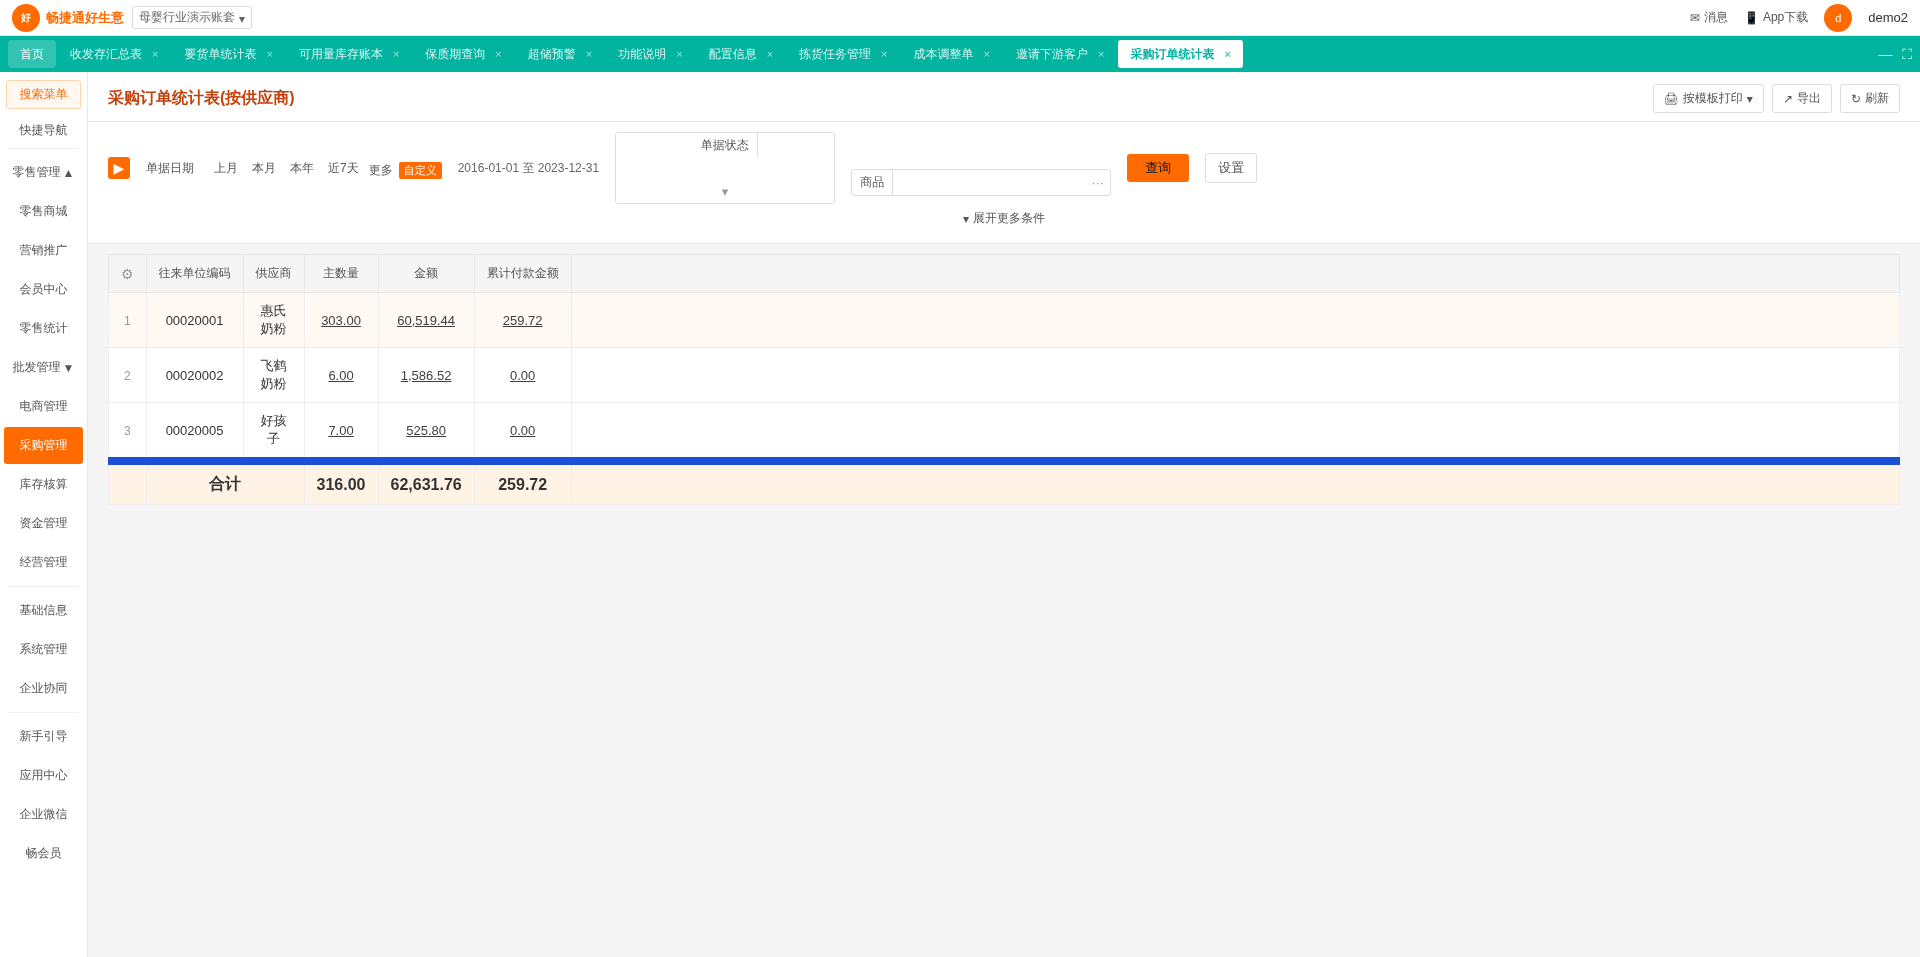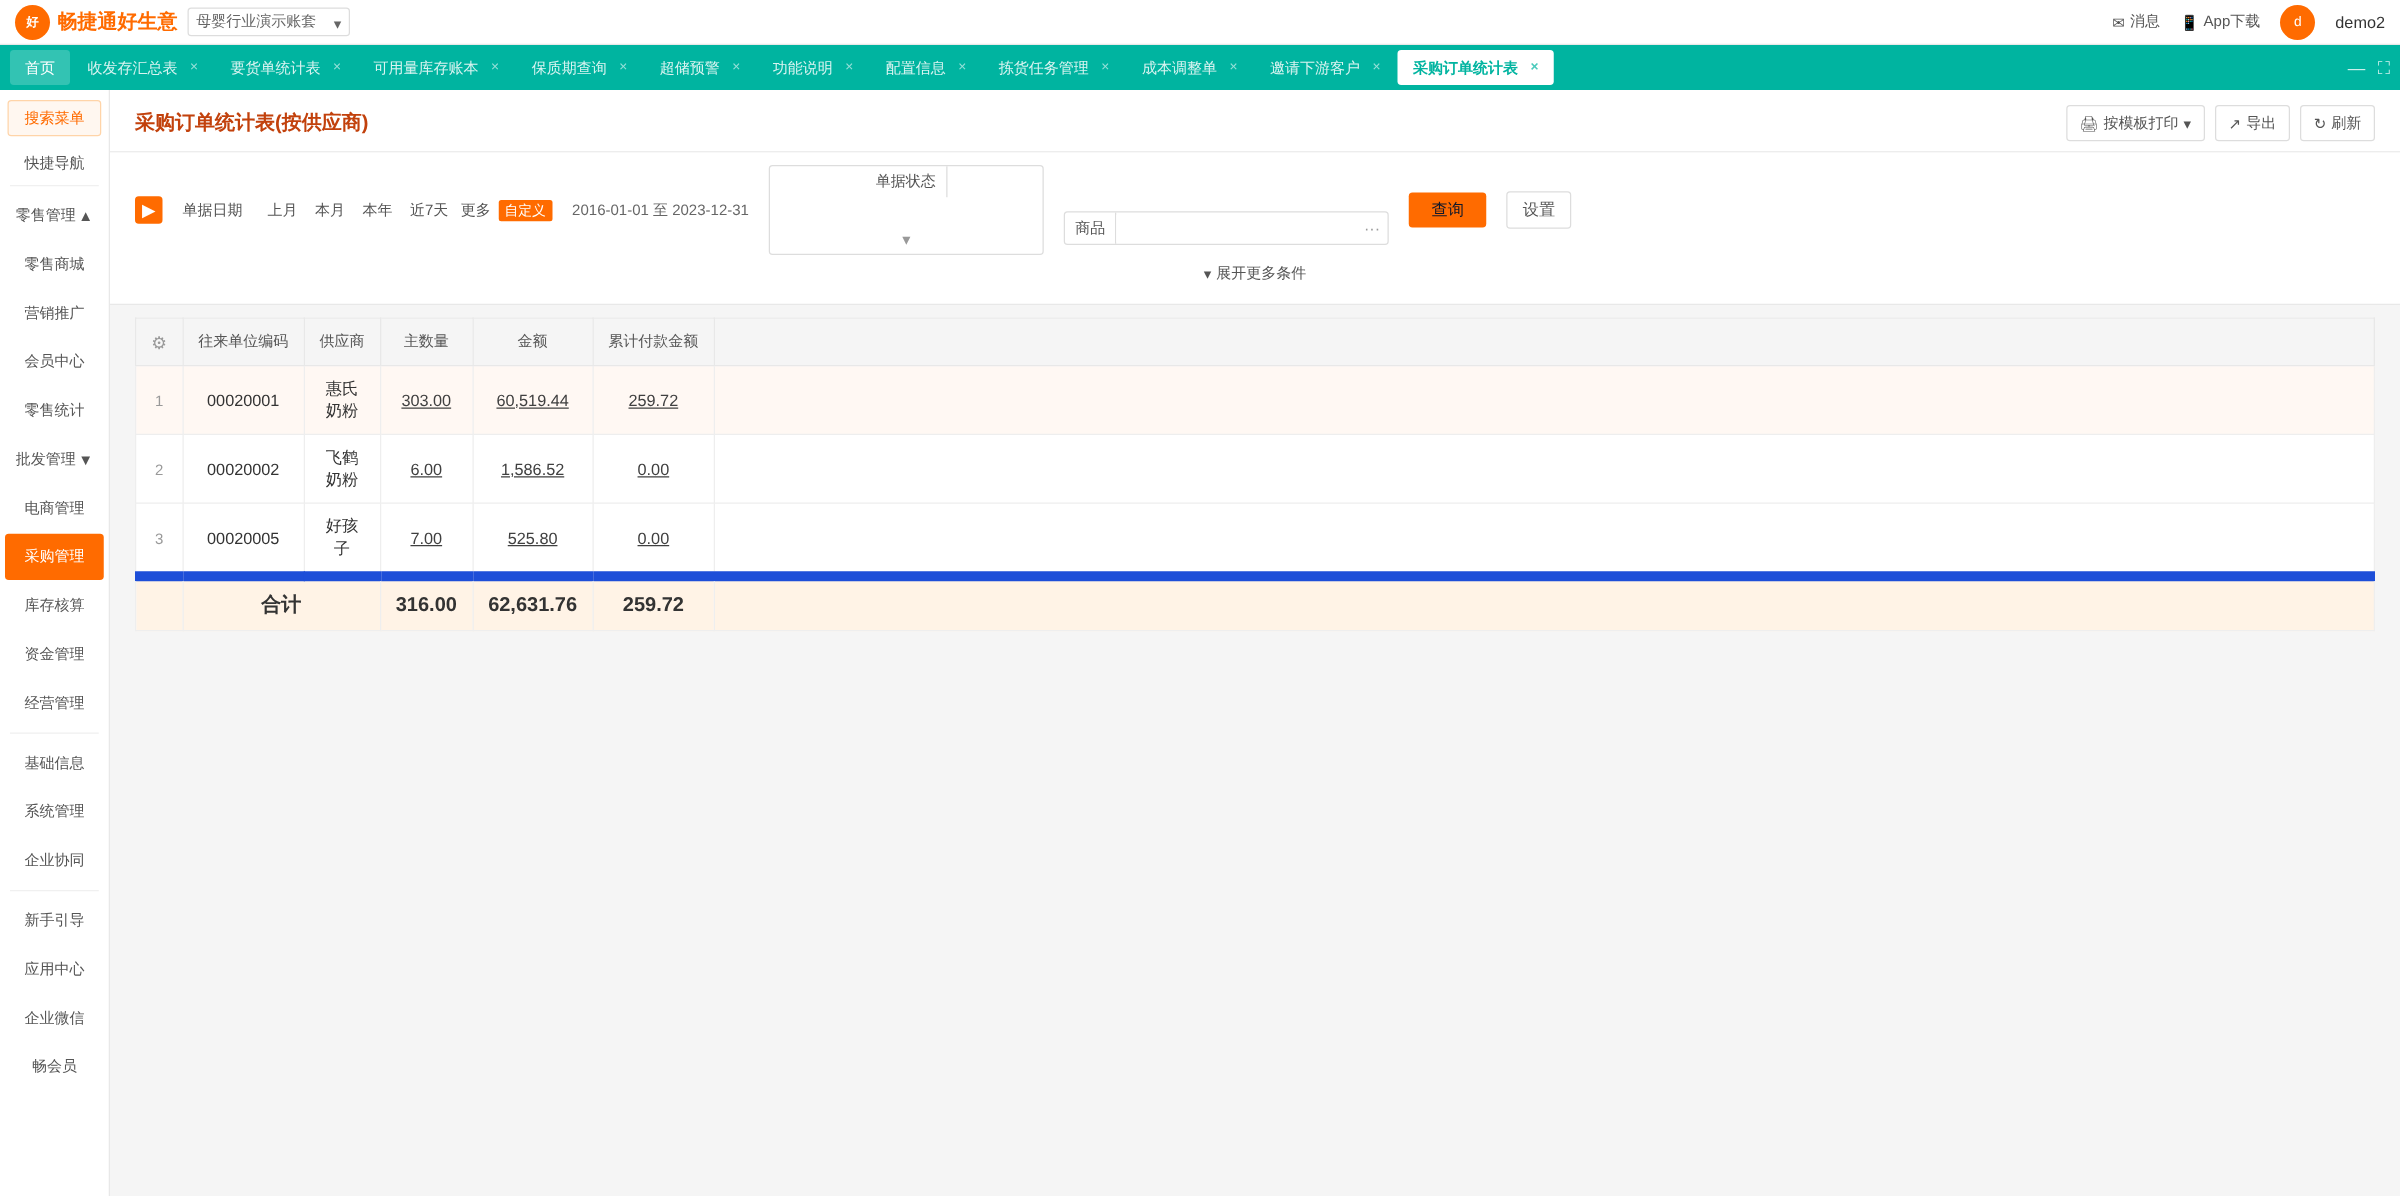--- a/index.html
+++ b/index.html
@@ -10,7 +10,7 @@
     .top-bar-left { display: flex; align-items: center; gap: 8px; }
     .logo-area { display: flex; align-items: center; gap: 6px; }
     .logo-icon { width: 28px; height: 28px; background: #ff6b00; border-radius: 50%; display: flex; align-items: center; justify-content: center; color: white; font-size: 10px; font-weight: bold; }
-    .logo-text { font-size: 16px; color: #ff6b00; font-weight: bold; line-height: 1.2; }
+    .logo-text { font-size: 13px; color: #ff6b00; font-weight: bold; line-height: 1.2; }
     .workspace-selector { display: flex; align-items: flex-end; gap: 14px; color: #666; font-size: 12px; cursor: pointer; padding: 2px 6px; border: 1px solid #ddd; border-radius: 3px; }
     .top-bar-right { display: flex; align-items: center; gap: 16px; }
     .top-bar-btn { display: flex; align-items: center; gap: 4px; color: #555; font-size: 12px; cursor: pointer; }

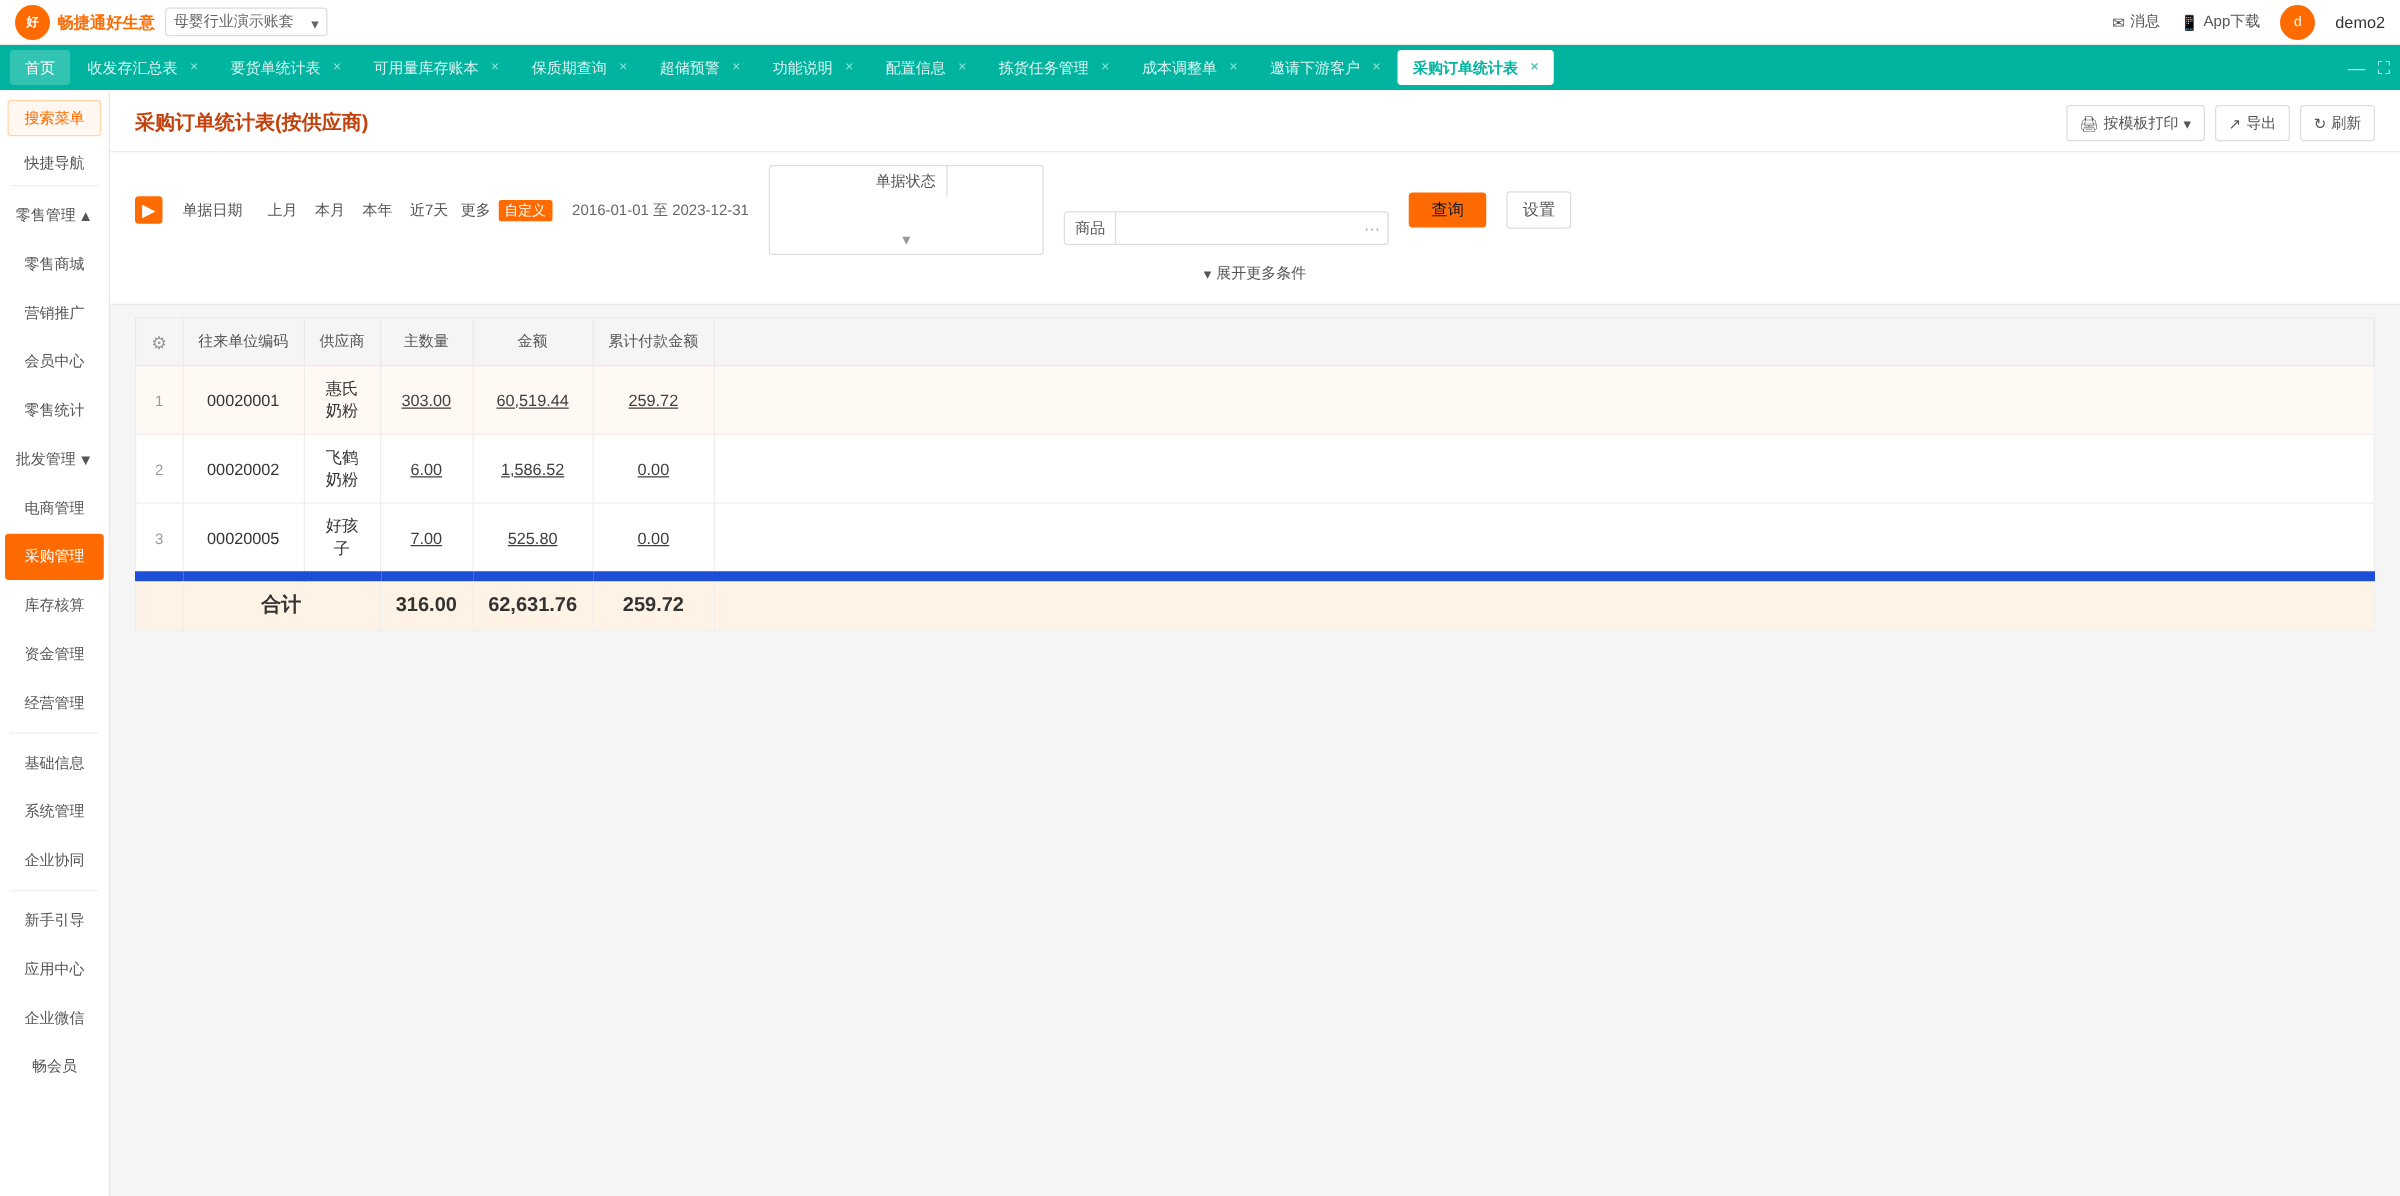--- a/index.html
+++ b/index.html
@@ -11,7 +11,7 @@
     .logo-area { display: flex; align-items: center; gap: 6px; }
     .logo-icon { width: 28px; height: 28px; background: #ff6b00; border-radius: 50%; display: flex; align-items: center; justify-content: center; color: white; font-size: 10px; font-weight: bold; }
     .logo-text { font-size: 13px; color: #ff6b00; font-weight: bold; line-height: 1.2; }
-    .workspace-selector { display: flex; align-items: flex-end; gap: 14px; color: #666; font-size: 12px; cursor: pointer; padding: 2px 6px; border: 1px solid #ddd; border-radius: 3px; }
+    .workspace-selector { display: flex; align-items: flex-end; gap: 4px; color: #666; font-size: 12px; cursor: pointer; padding: 2px 6px; border: 1px solid #ddd; border-radius: 3px; }
     .top-bar-right { display: flex; align-items: center; gap: 16px; }
     .top-bar-btn { display: flex; align-items: center; gap: 4px; color: #555; font-size: 12px; cursor: pointer; }
     .user-avatar { width: 28px; height: 28px; border-radius: 50%; background: #ff6b00; display: flex; align-items: center; justify-content: center; color: white; font-size: 11px; }

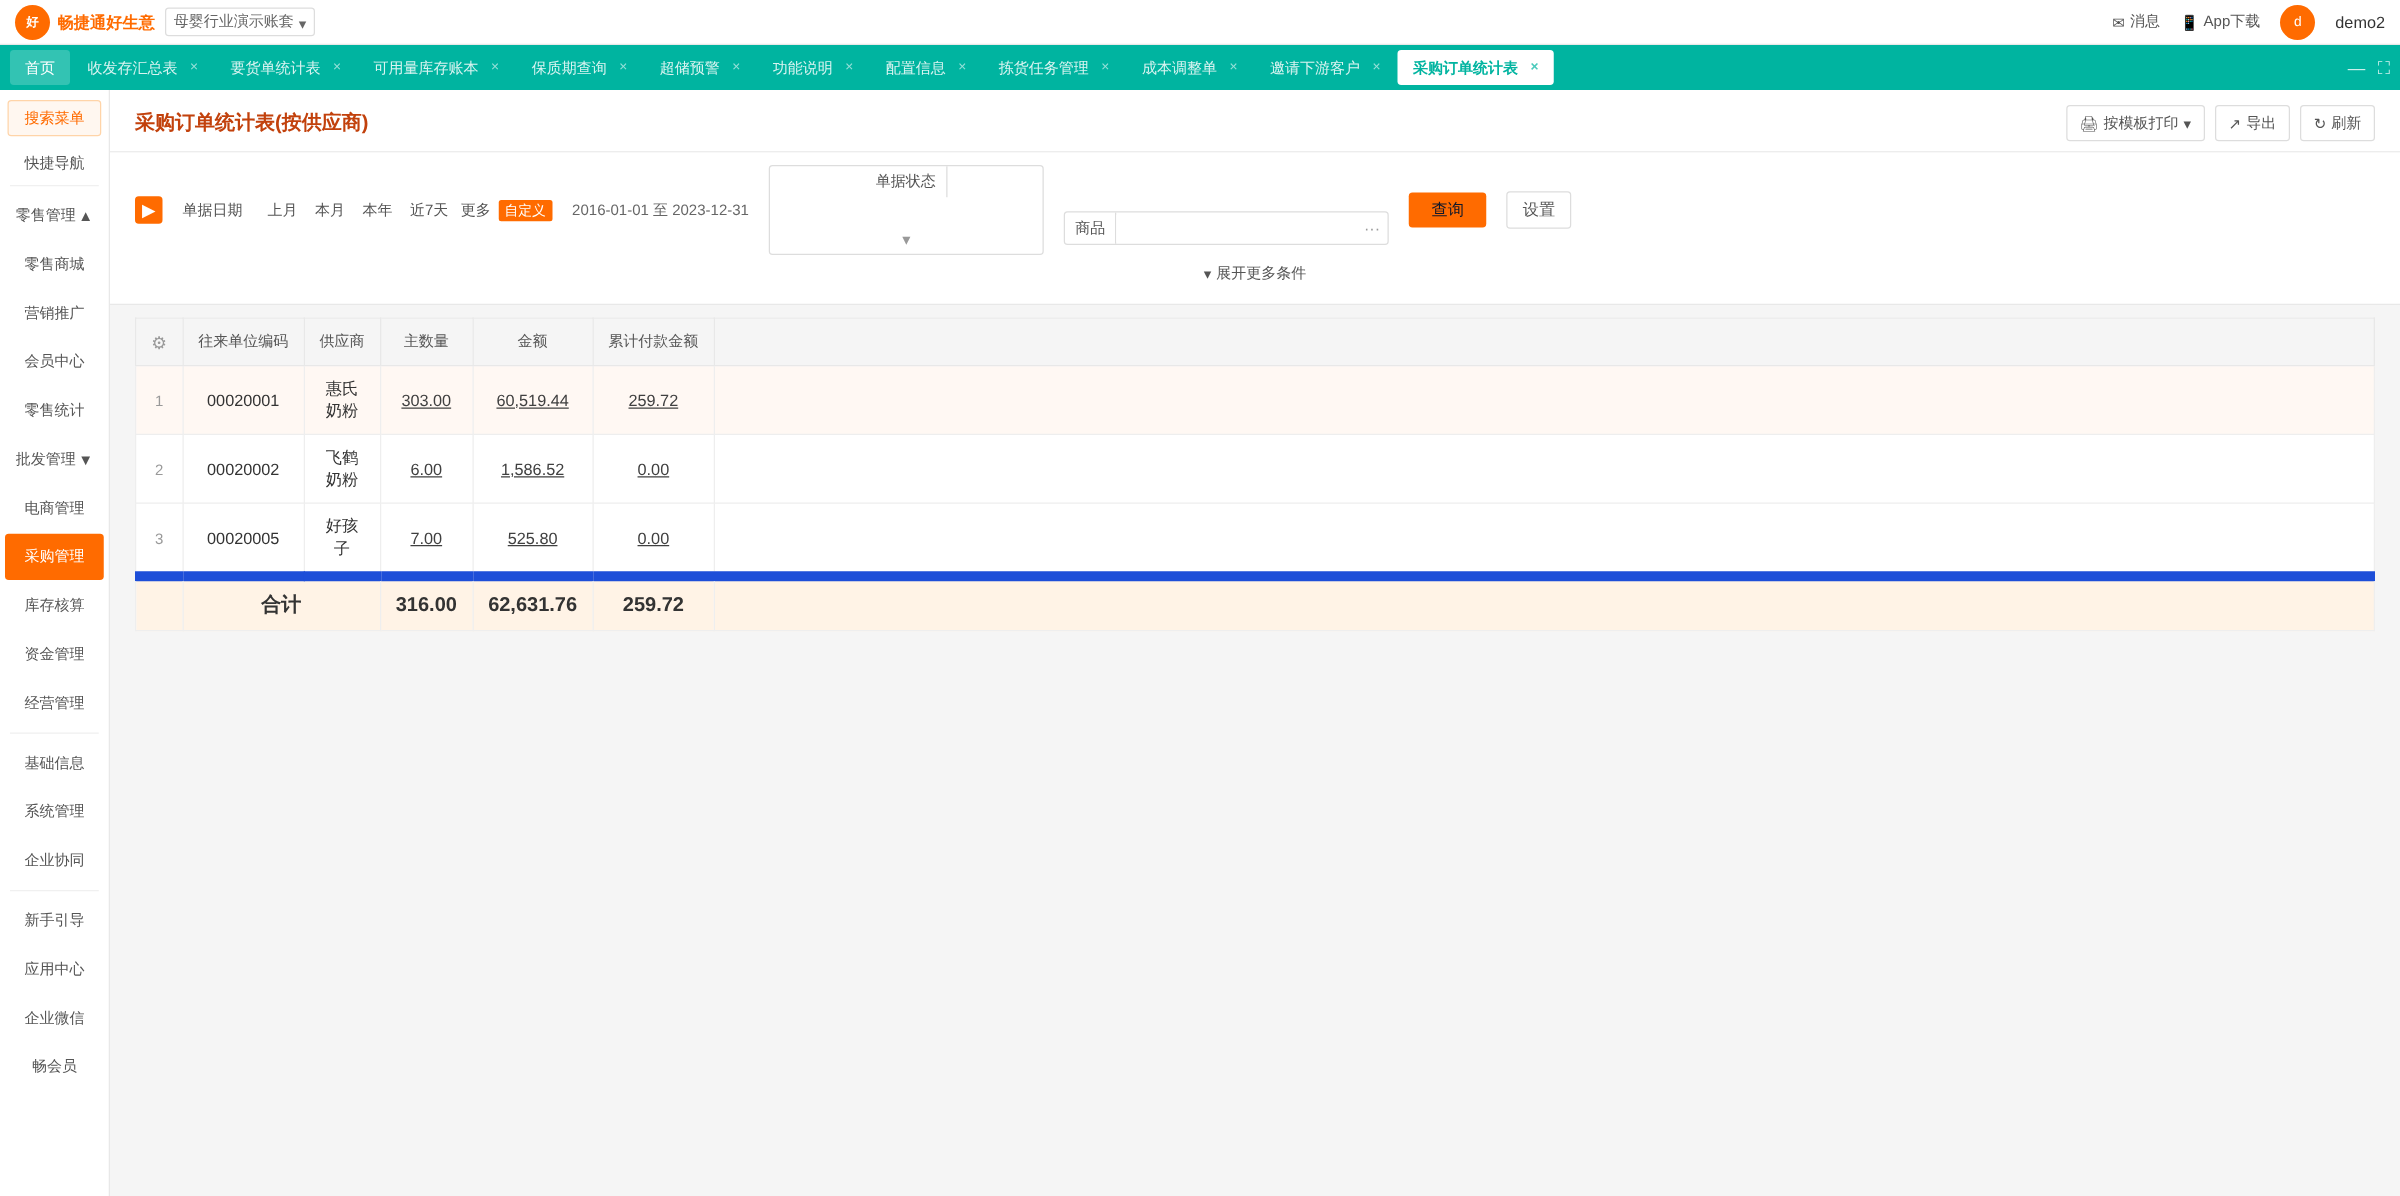--- a/index.html
+++ b/index.html
@@ -53,7 +53,7 @@
     .filter-row { display: flex; align-items: center; gap: 16px; flex-wrap: wrap; }
     .filter-toggle { width: 22px; height: 22px; background: #ff6b00; border-radius: 3px; color: #fff; display: flex; align-items: center; justify-content: center; font-size: 14px; cursor: pointer; flex-shrink: 0; }
     .filter-label { font-size: 12px; color: #555; white-space: nowrap; }
-    .date-shortcuts { display: flex; gap: 6px; align-items: center; }
+    .date-shortcuts { display: flex; gap: 6px; align-items: flex-end; }
     .date-shortcut { font-size: 12px; color: #555; cursor: pointer; padding: 2px 4px; }
     .date-more { font-size: 12px; color: #555; cursor: pointer; }
     .date-custom-badge { background: #ff6b00; color: #fff; font-size: 11px; padding: 1px 5px; border-radius: 2px; cursor: pointer; }

